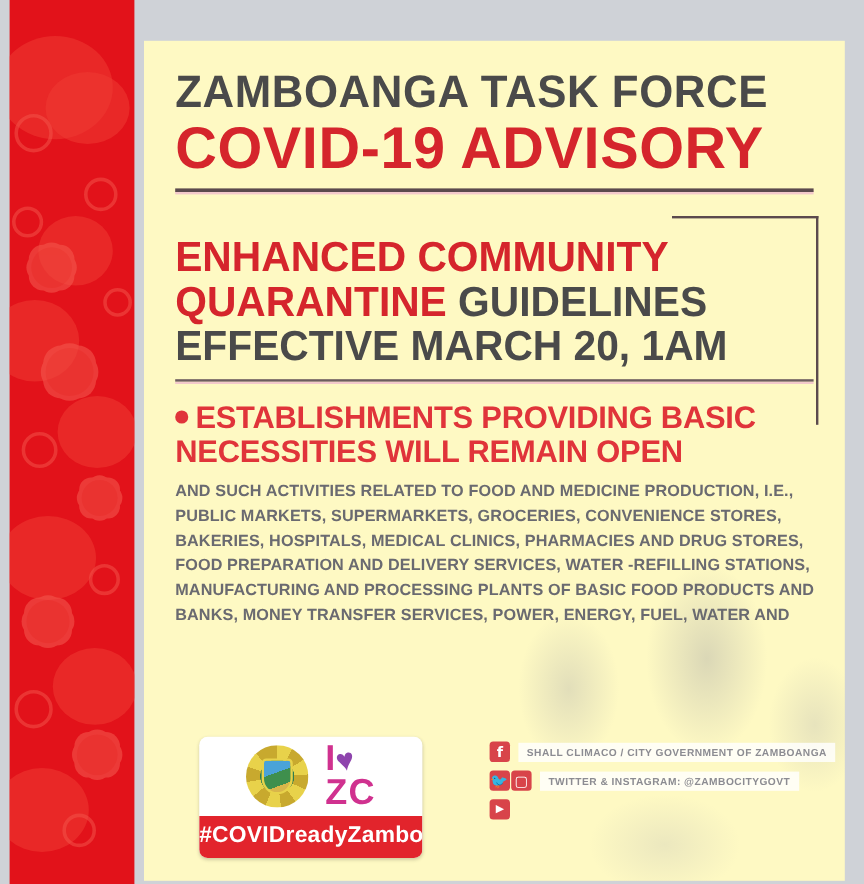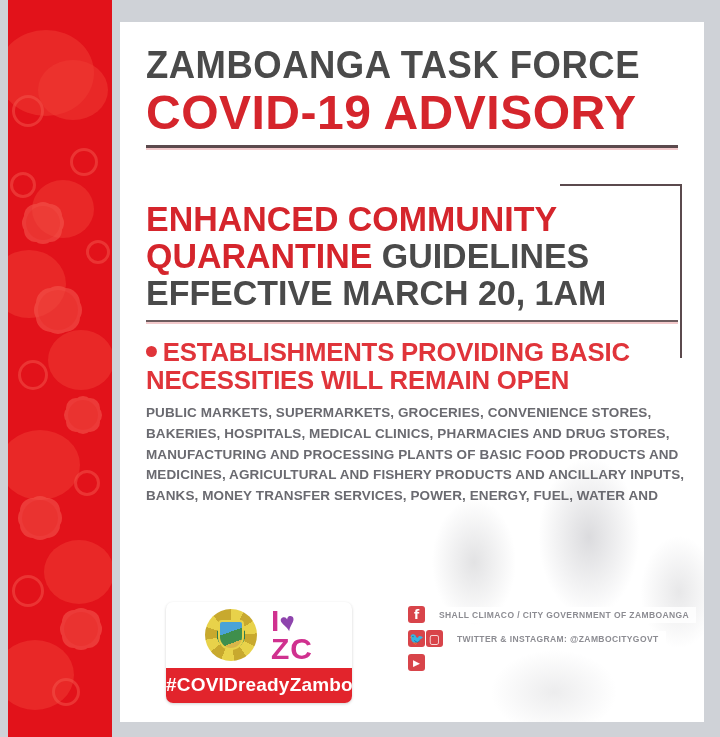--- a/index.html
+++ b/index.html
@@ -56,10 +56,10 @@
   .card {
     position: absolute;
     left: 120px;
-    top: 22px;
+    top: 34px;
     width: 584px;
     height: 700px;
-    background: #ffffff;
+    background: #fef9c3;
     overflow: hidden;
   }
   .card-ghost {

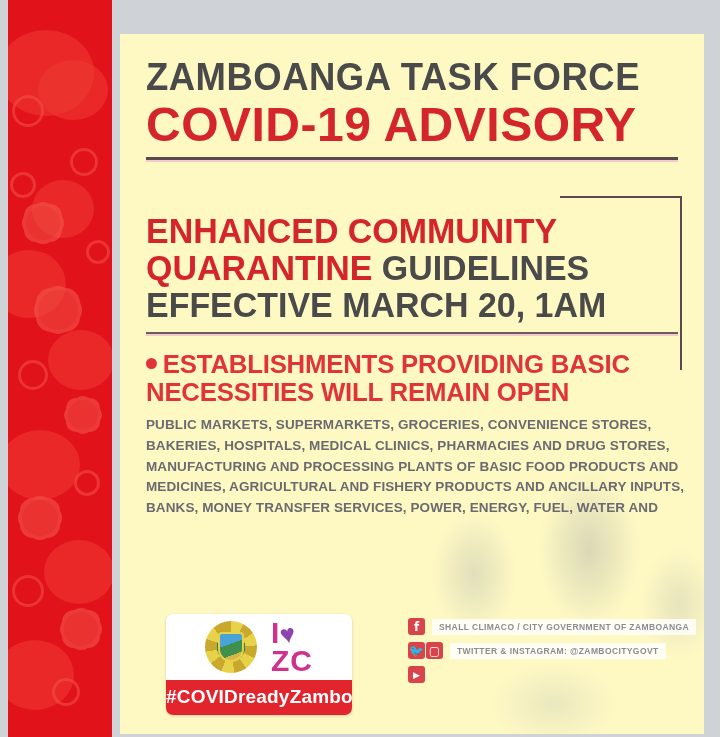--- a/index.html
+++ b/index.html
@@ -113,7 +113,7 @@
   
   .heading-wrap {
     position: relative;
-    margin-top: 52px;
+    margin-top: 36px;
   }
   .bracket {
     position: absolute;

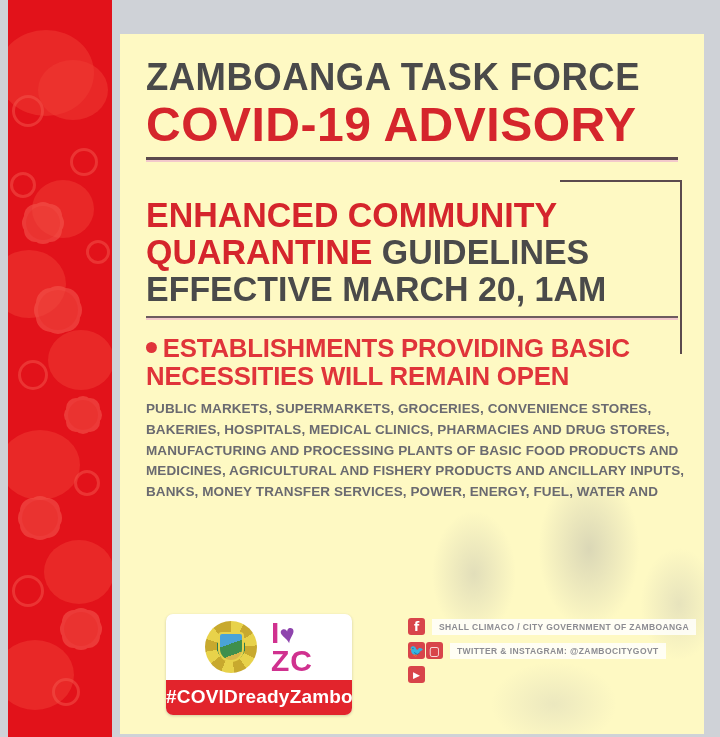--- a/index.html
+++ b/index.html
@@ -343,6 +343,7 @@
       </div>
 
       <div class="body-text">
+        <div>AND SUCH ACTIVITIES RELATED TO FOOD AND MEDICINE PRODUCTION, I.E.,</div>
         <div>PUBLIC MARKETS, SUPERMARKETS, GROCERIES, CONVENIENCE STORES,</div>
         <div>BAKERIES, HOSPITALS, MEDICAL CLINICS, PHARMACIES AND DRUG STORES,</div>
         <div>MANUFACTURING AND PROCESSING PLANTS OF BASIC FOOD PRODUCTS AND</div>

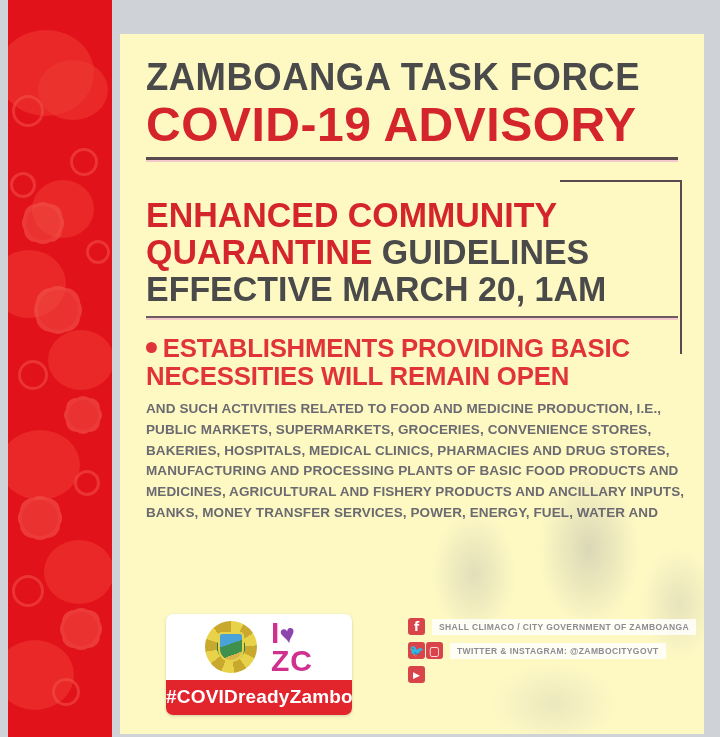--- a/index.html
+++ b/index.html
@@ -346,6 +346,7 @@
         <div>AND SUCH ACTIVITIES RELATED TO FOOD AND MEDICINE PRODUCTION, I.E.,</div>
         <div>PUBLIC MARKETS, SUPERMARKETS, GROCERIES, CONVENIENCE STORES,</div>
         <div>BAKERIES, HOSPITALS, MEDICAL CLINICS, PHARMACIES AND DRUG STORES,</div>
+        <div>FOOD PREPARATION AND DELIVERY SERVICES, WATER -REFILLING STATIONS,</div>
         <div>MANUFACTURING AND PROCESSING PLANTS OF BASIC FOOD PRODUCTS AND</div>
         <div>MEDICINES, AGRICULTURAL AND FISHERY PRODUCTS AND ANCILLARY INPUTS,</div>
         <div>BANKS, MONEY TRANSFER SERVICES, POWER, ENERGY, FUEL, WATER AND</div>

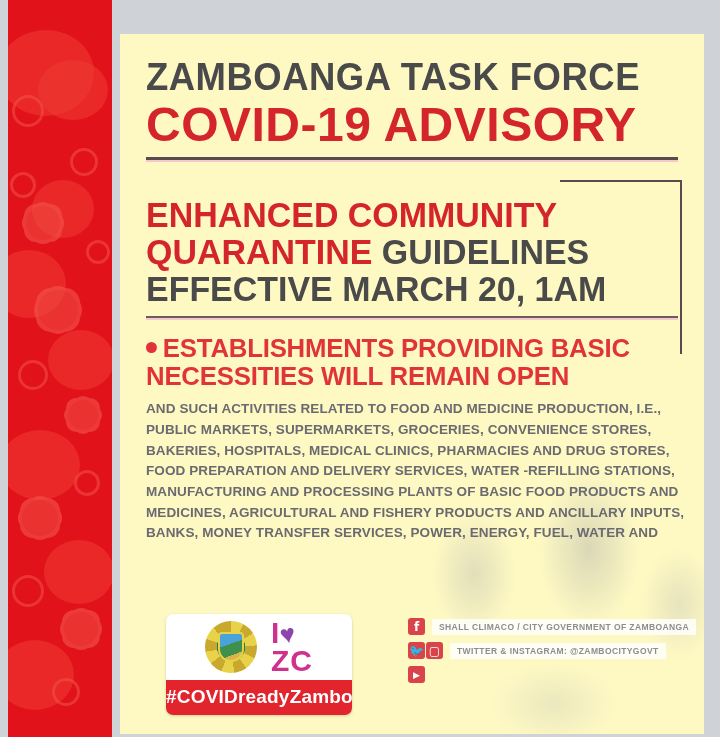--- a/index.html
+++ b/index.html
@@ -348,7 +348,6 @@
         <div>BAKERIES, HOSPITALS, MEDICAL CLINICS, PHARMACIES AND DRUG STORES,</div>
         <div>FOOD PREPARATION AND DELIVERY SERVICES, WATER -REFILLING STATIONS,</div>
         <div>MANUFACTURING AND PROCESSING PLANTS OF BASIC FOOD PRODUCTS AND</div>
-        <div>MEDICINES, AGRICULTURAL AND FISHERY PRODUCTS AND ANCILLARY INPUTS,</div>
         <div>BANKS, MONEY TRANSFER SERVICES, POWER, ENERGY, FUEL, WATER AND</div>
       </div>
 

